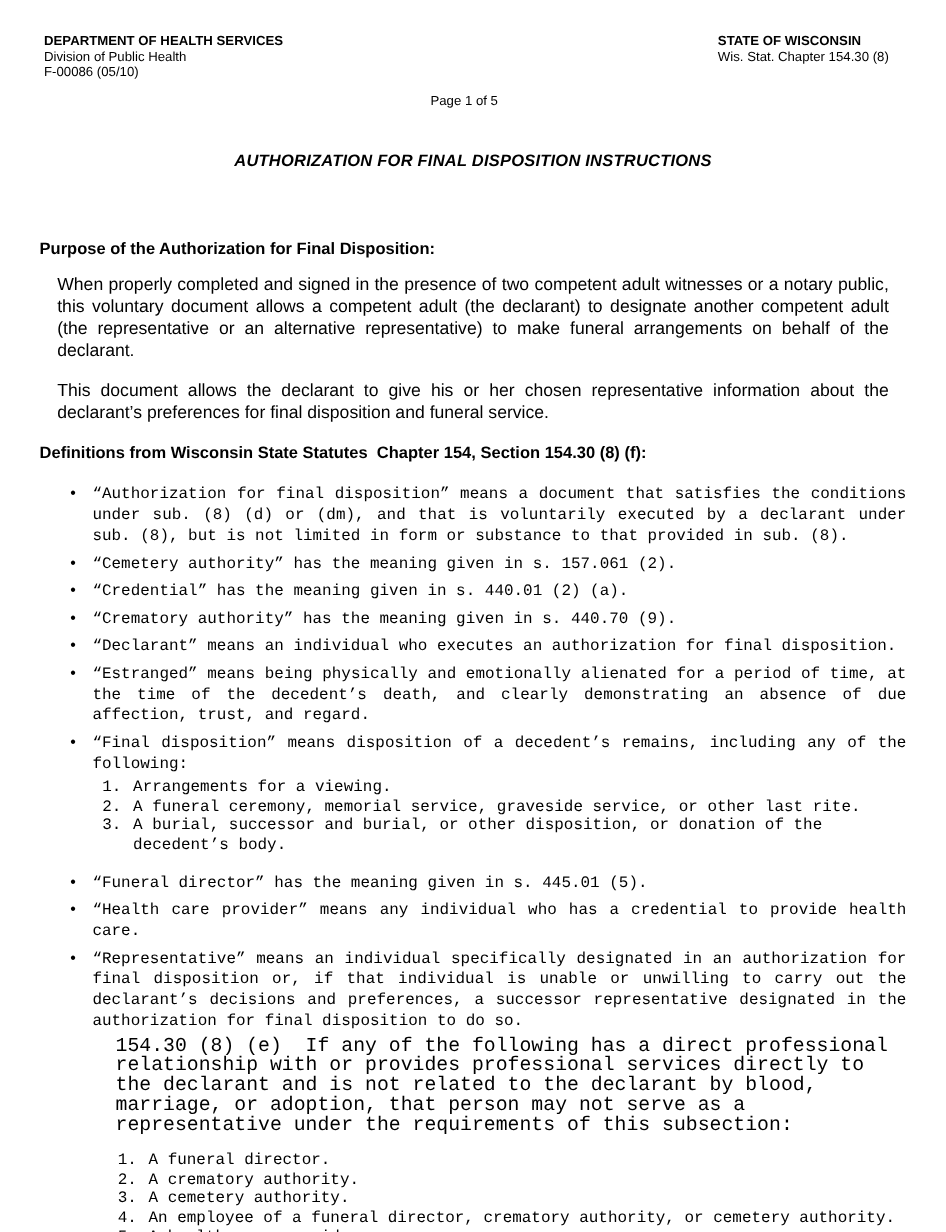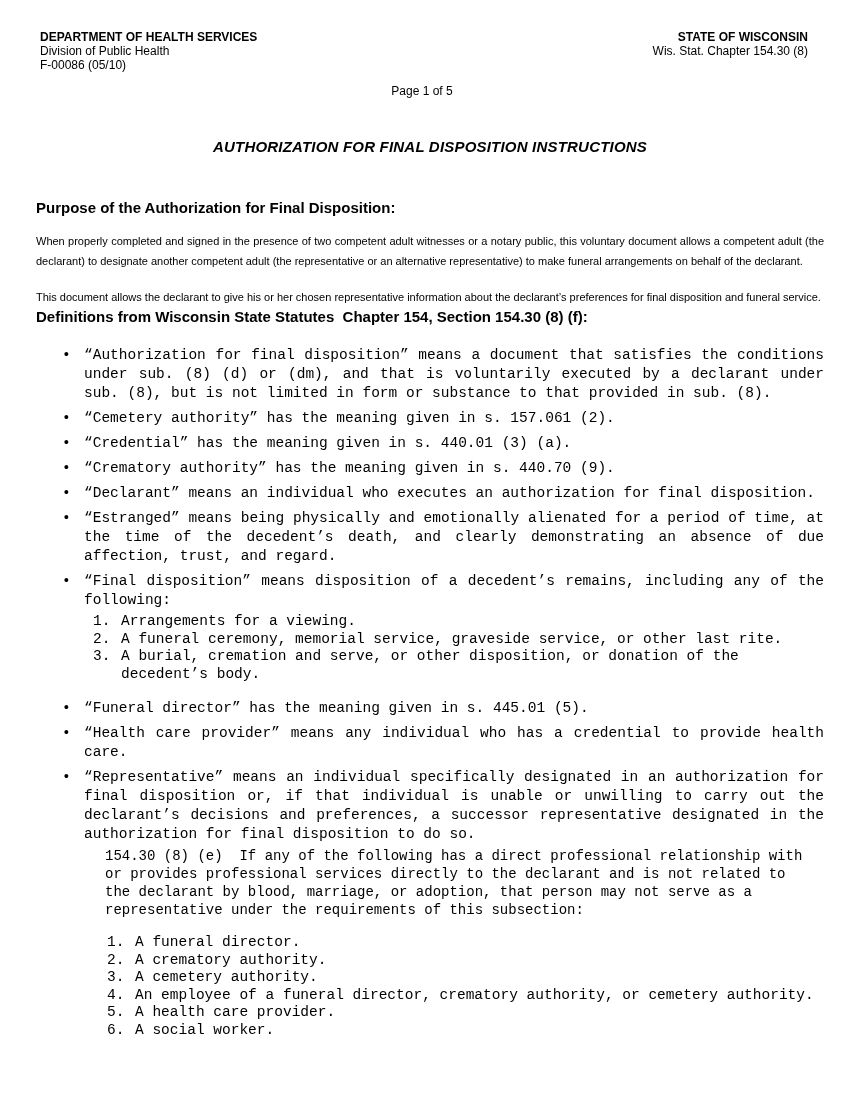--- a/index.html
+++ b/index.html
@@ -18,7 +18,7 @@
   
   .header-row { display: flex; justify-content: space-between; font-size: 12px; line-height: 14px; }
   .header-left { padding-left: 4px; }
-  .header-right { text-align: right; margin-right: 16px; }
+  .header-right { text-align: left; margin-right: 16px; }
   .hdr-bold { font-weight: bold; }
   .page-line { text-align: center; margin-right: 16px; font-size: 12px; line-height: 14px; margin-top: 12px; }
 

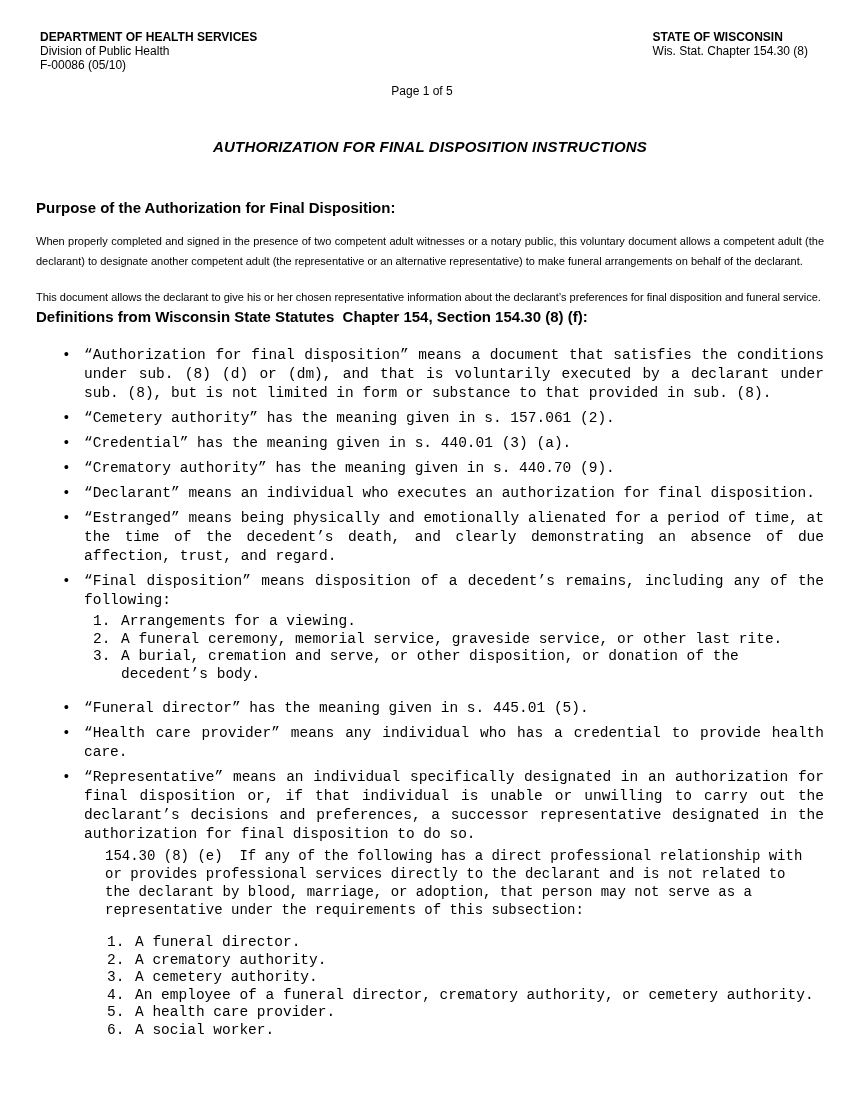--- a/index.html
+++ b/index.html
@@ -25,7 +25,7 @@
   
   .doc-title { margin-top: 40px; text-align: center; font-weight: bold; font-size: 15px; line-height: 17px; letter-spacing: 0.2px; font-style: italic; }
   .section-heading { font-weight: bold; font-size: 15px; line-height: 19px; }
-  .purpose-heading { margin-top: 43px; }
+  .purpose-heading { margin-top: 62px; }
   .read-instruction { margin-top: 42px; }
   .definitions-heading { }
 

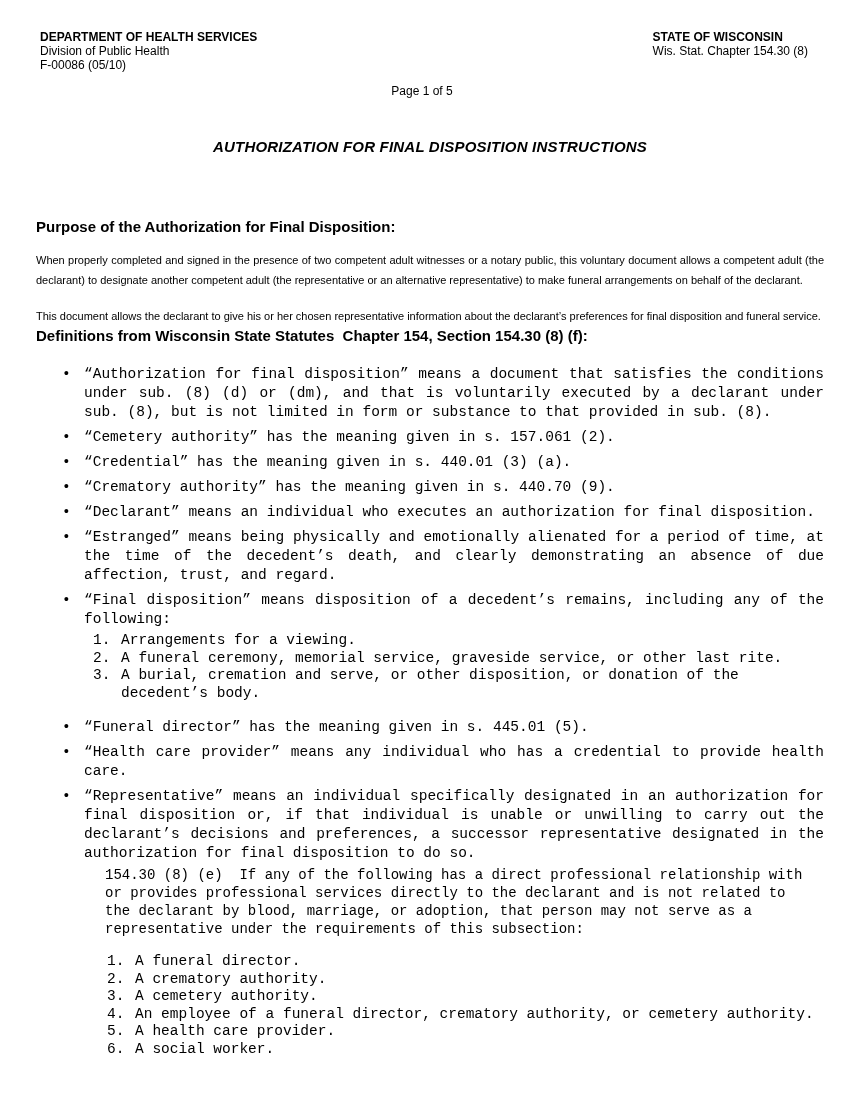--- a/index.html
+++ b/index.html
@@ -30,7 +30,7 @@
   .definitions-heading { }
 
   
-  .para { font-size: 11px; line-height: 20px; text-align: justify; margin: 0; }
+  .para { font-size: 16px; line-height: 20px; text-align: justify; margin: 16px; }
   .para1 { margin-top: 14px; }
   .para2 { margin-top: 16px; }
 

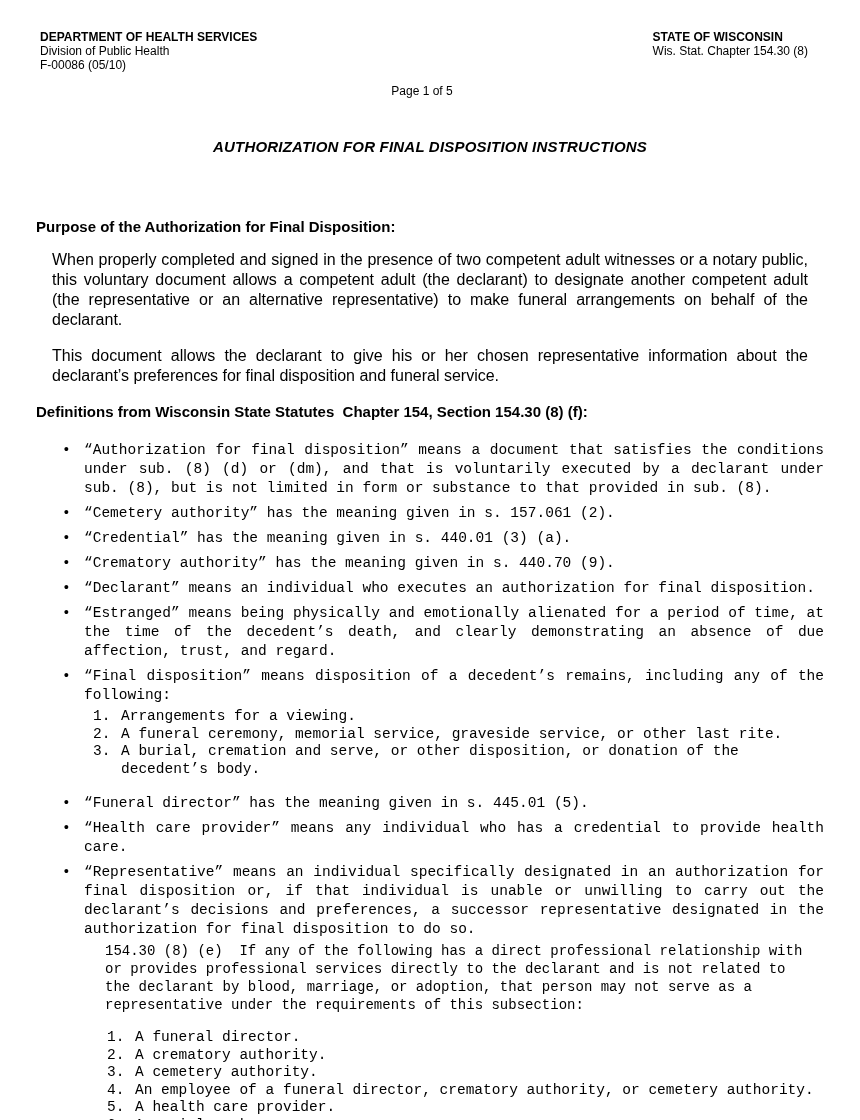--- a/index.html
+++ b/index.html
@@ -111,7 +111,7 @@
     <ul class="def-list">
       <li>“Authorization for final disposition” means a document that satisfies the conditions under sub. (8) (d) or (dm), and that is voluntarily executed by a declarant under sub. (8), but is not limited in form or substance to that provided in sub. (8).</li>
       <li>“Cemetery authority” has the meaning given in s. 157.061 (2).</li>
-      <li>“Credential” has the meaning given in s. 440.01 (3) (a).</li>
+      <li>“Credential” has the meaning given in s. 440.01 (2) (a).</li>
       <li>“Crematory authority” has the meaning given in s. 440.70 (9).</li>
       <li>“Declarant” means an individual who executes an authorization for final disposition.</li>
       <li>“Estranged” means being physically and emotionally alienated for a period of time, at the time of the decedent’s death, and clearly demonstrating an absence of due affection, trust, and regard.</li>

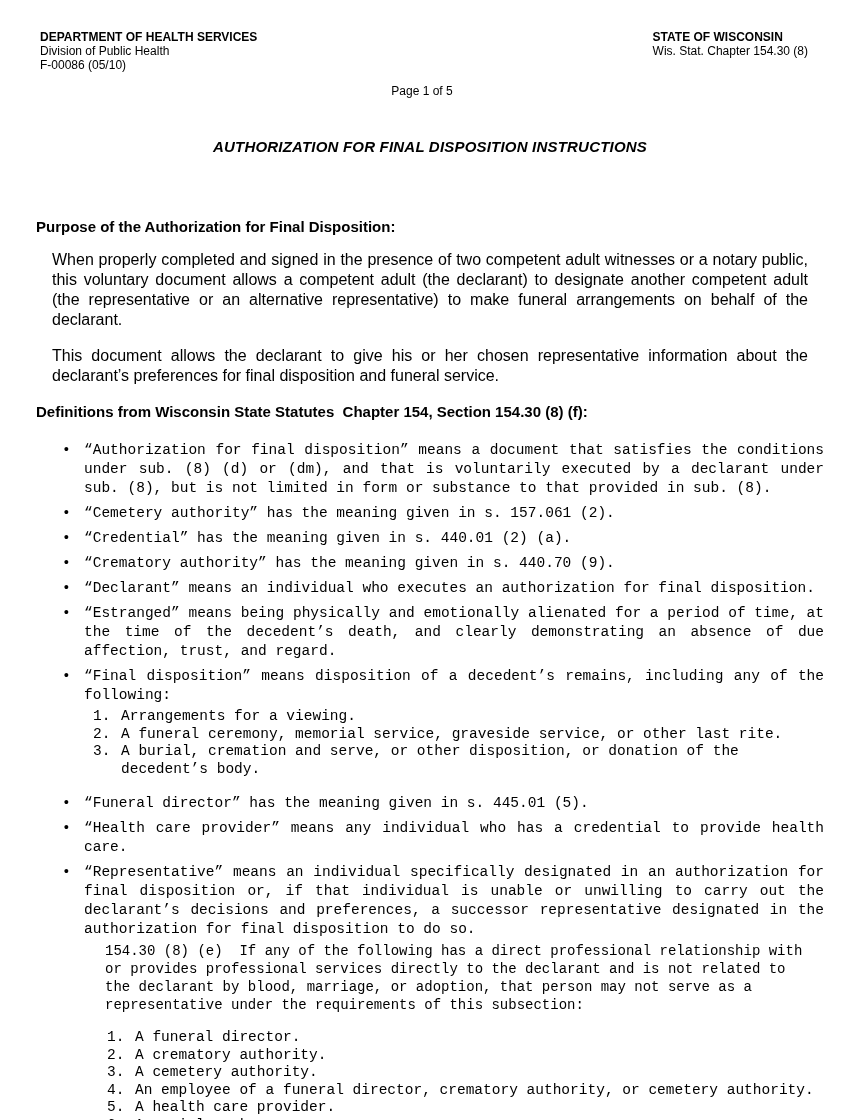--- a/index.html
+++ b/index.html
@@ -128,7 +128,7 @@
           </div>
           <div class="num-row">
             <span class="num">3.</span>
-            <span>A burial, cremation and serve, or other disposition, or donation of the decedent’s body.</span>
+            <span>A burial, successor and burial, or other disposition, or donation of the decedent’s body.</span>
           </div>
         </div>
       </li>

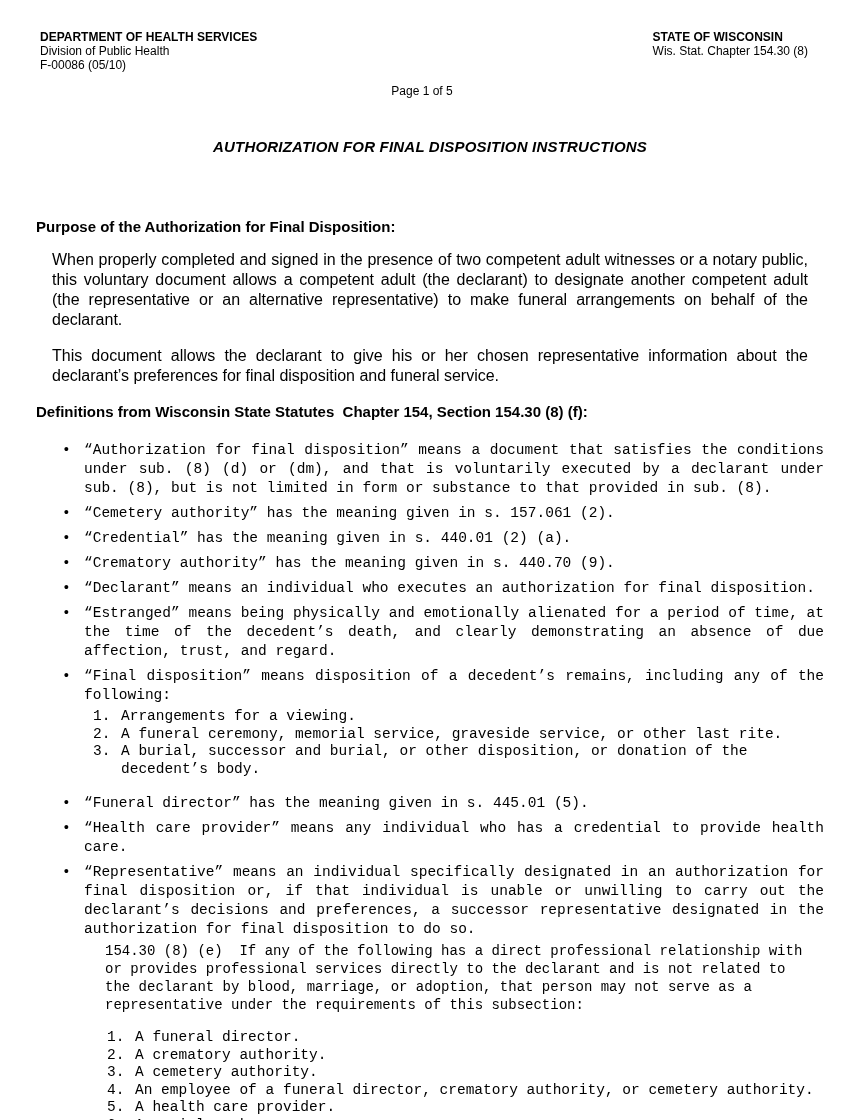--- a/index.html
+++ b/index.html
@@ -60,7 +60,7 @@
   .statute-note {
     margin: 3px 0 0 21px;
     width: 712px;
-    font-size: 14px;
+    font-size: 18px;
     line-height: 18px;
     text-align: left;
     font-weight: normal;

